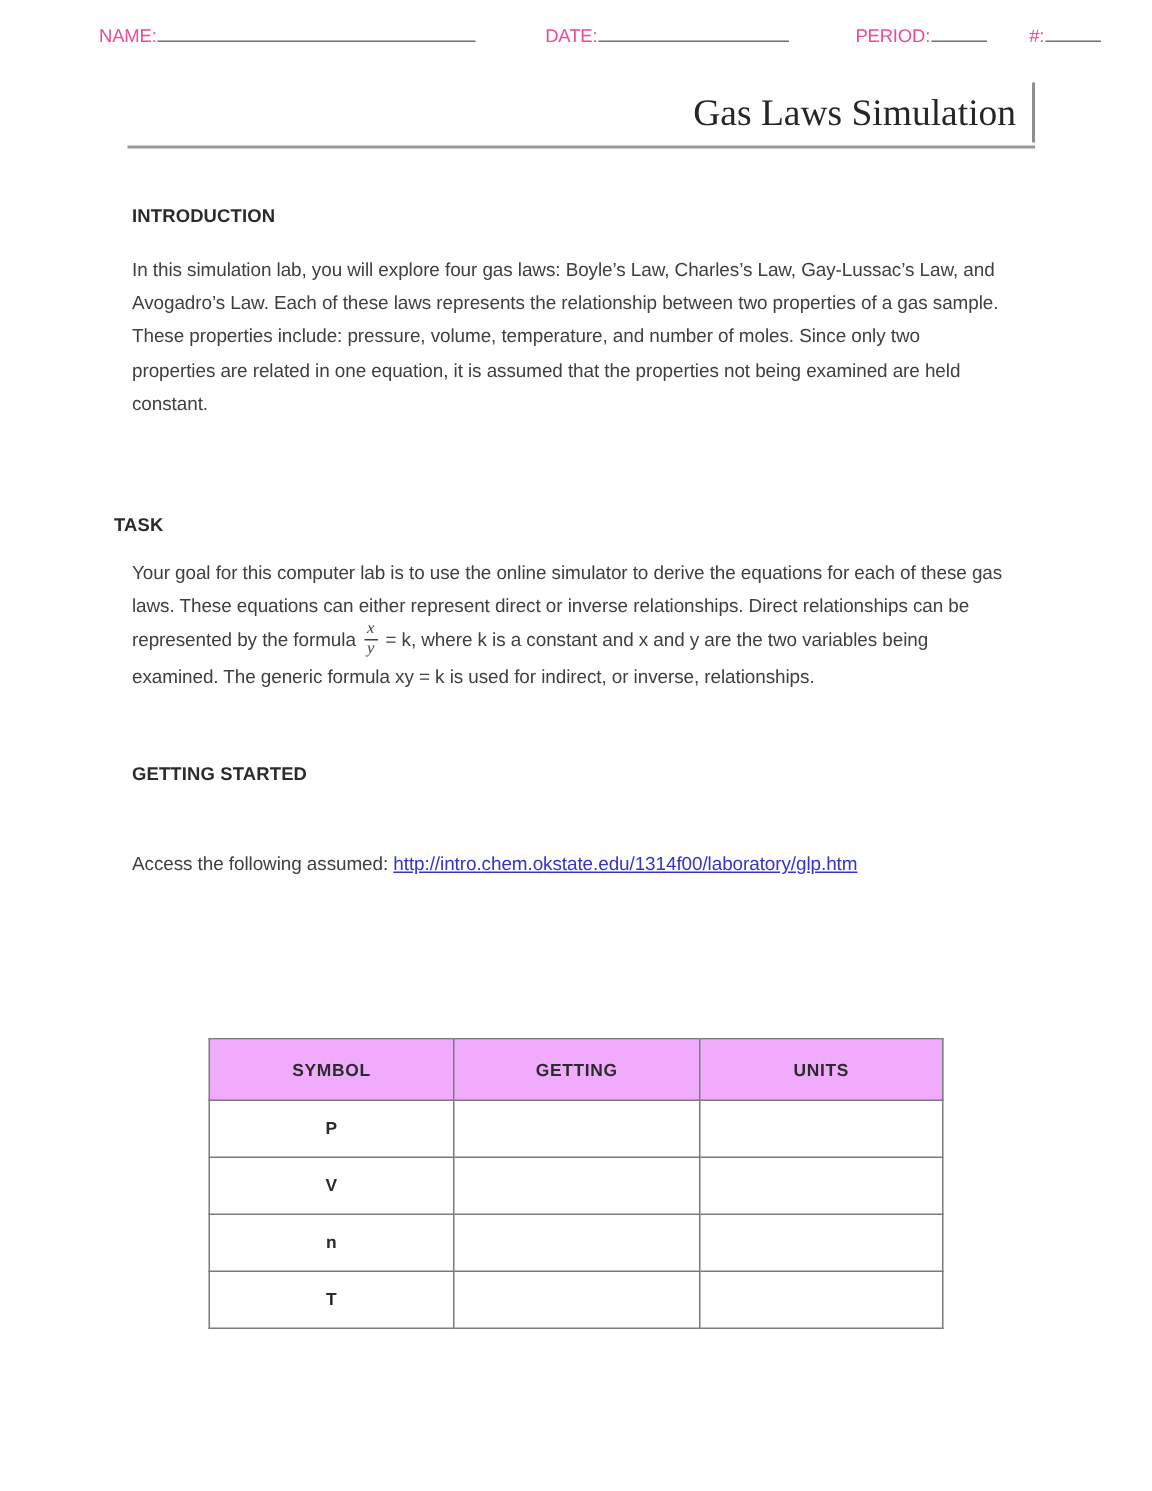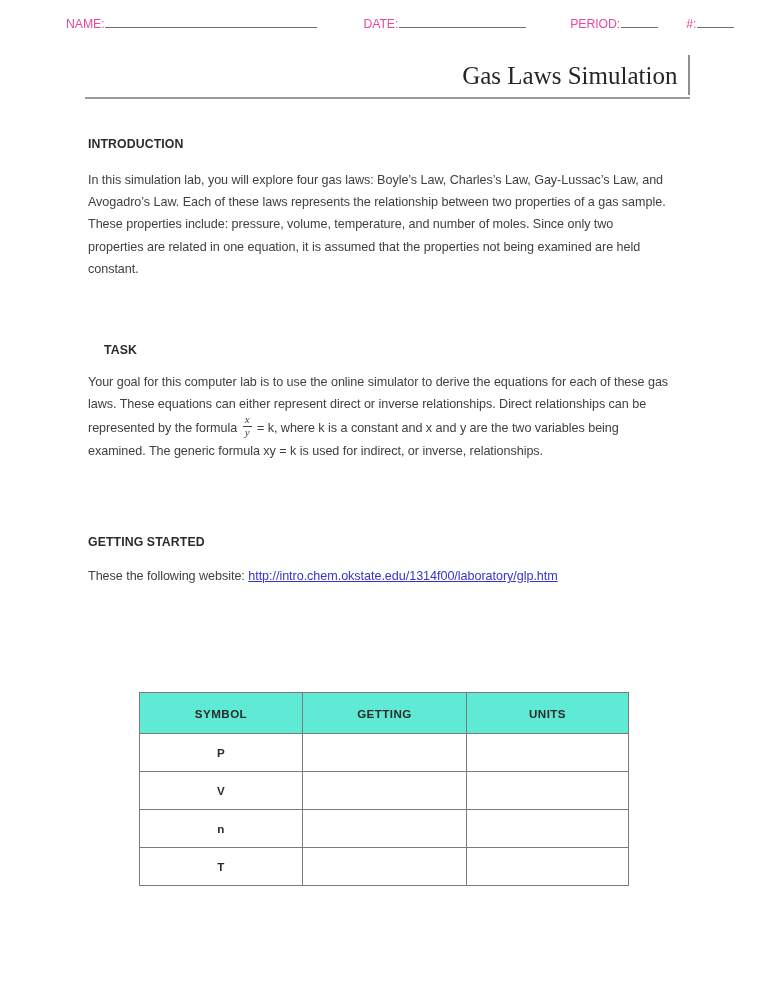--- a/index.html
+++ b/index.html
@@ -116,7 +116,7 @@
   }
   .block-intro-head { position: absolute; left: 88px; top: 137px; }
   .block-intro-body { position: absolute; left: 88px; top: 169px; width: 581px; }
-  .block-task-head  { position: absolute; left: 104px; top: 343px; text-align: right; }
+  .block-task-head  { position: absolute; left: 76px; top: 343px; text-align: right; }
   .block-task-body  { position: absolute; left: 88px; top: 371px; width: 582px; }
   .block-gs-head    { position: absolute; left: 88px; top: 535px; }
   .block-gs-body    { position: absolute; left: 88px; top: 565px; }

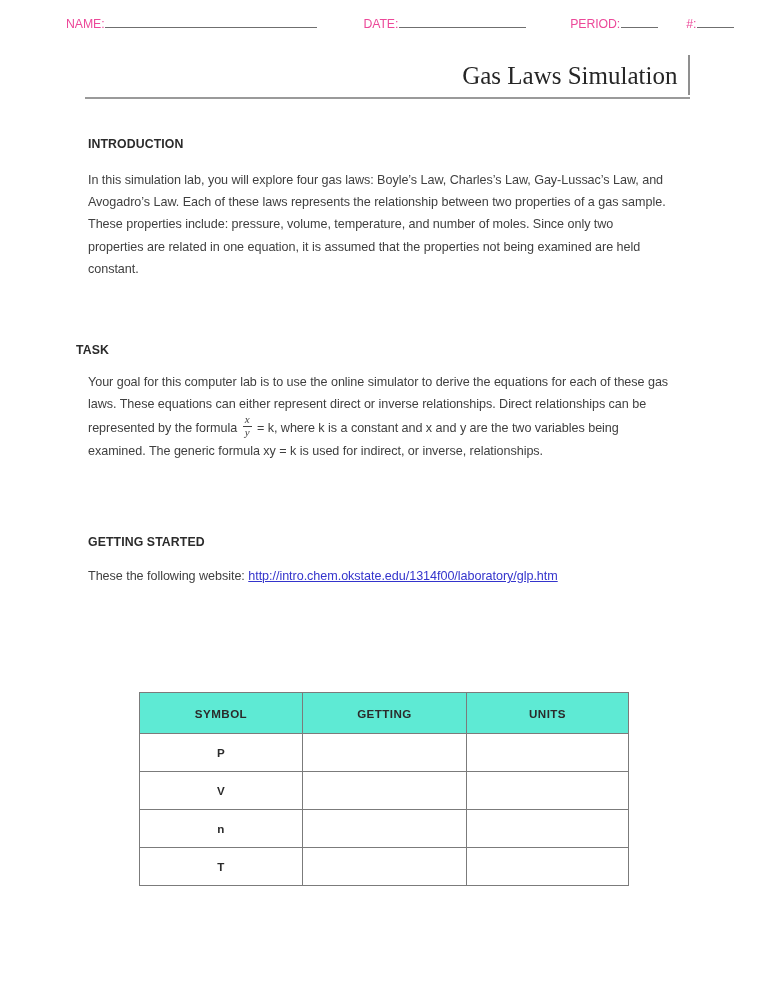--- a/index.html
+++ b/index.html
@@ -118,7 +118,7 @@
   .block-intro-body { position: absolute; left: 88px; top: 169px; width: 581px; }
   .block-task-head  { position: absolute; left: 76px; top: 343px; text-align: right; }
   .block-task-body  { position: absolute; left: 88px; top: 371px; width: 582px; }
-  .block-gs-head    { position: absolute; left: 88px; top: 535px; }
+  .block-gs-head    { position: absolute; left: 88px; top: 509px; }
   .block-gs-body    { position: absolute; left: 88px; top: 565px; }
   .block-fill       { position: absolute; left: 88px; top: 630px; }
 

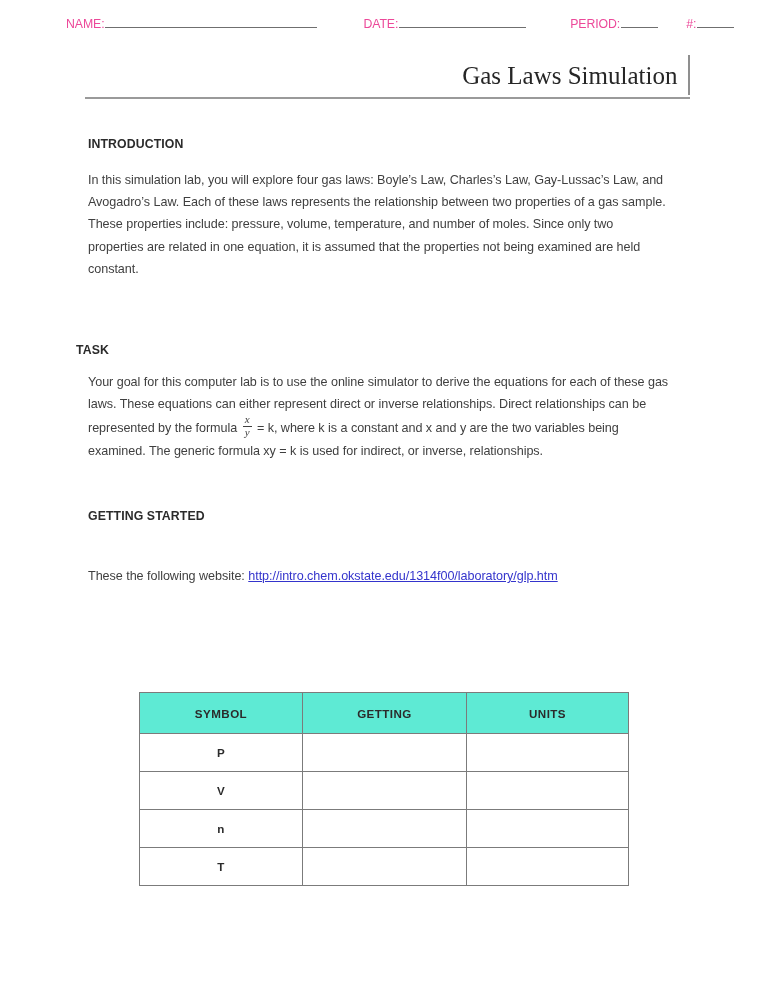--- a/index.html
+++ b/index.html
@@ -196,7 +196,7 @@
   <div class="para block-task-body"><span>Your goal for this computer lab is to use the online simulator to derive the equations for each of these gas laws.  These equations can either represent direct or inverse relationships.  Direct relationships can be represented by the formula </span><span class="frac"><span class="num">x</span><span class="den">y</span></span><span> = k, where k is a constant and x and y are the two variables being examined.  The generic formula xy = k is used for indirect, or inverse, relationships.</span></div>
 
   <div class="sec-head block-gs-head">GETTING STARTED</div>
-  <div class="para block-gs-body"><span>These the following website: </span><a class="weblink" href="#">http://intro.chem.okstate.edu/1314f00/laboratory/glp.htm</a></div>
+  <div class="para block-gs-body"><span>Access the following assumed: </span><a class="weblink" href="#">http://intro.chem.okstate.edu/1314f00/laboratory/glp.htm</a></div>
 
   <table class="tbl">
     <colgroup>

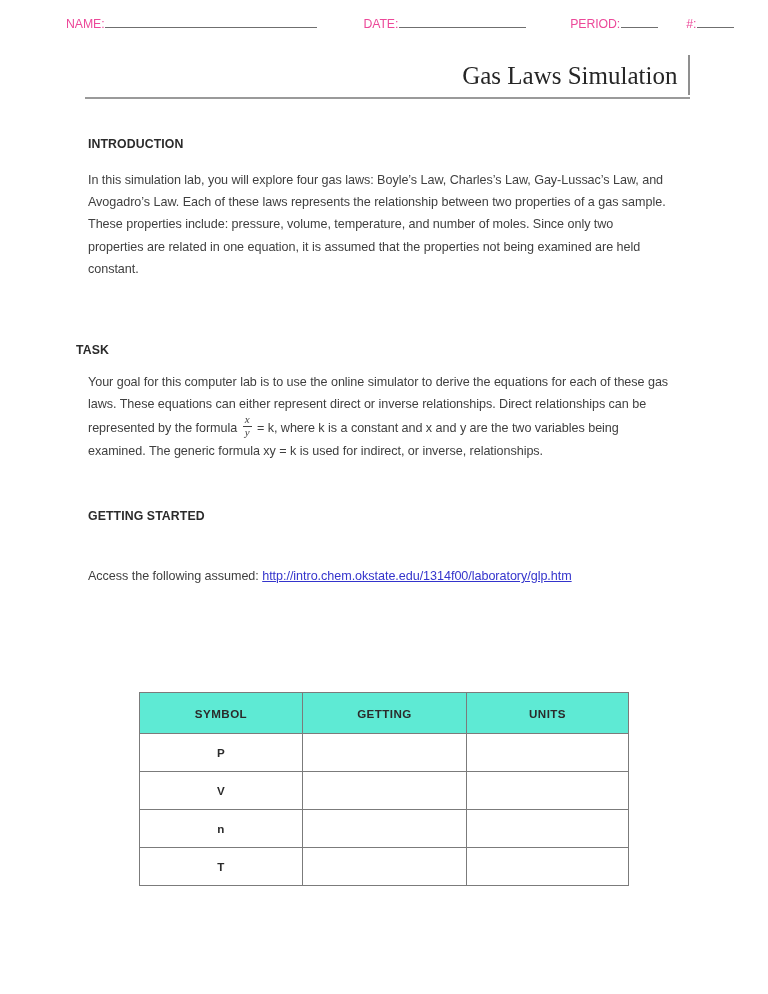--- a/index.html
+++ b/index.html
@@ -162,7 +162,7 @@
     padding: 0;
   }
   .tbl th {
-    background: #5eead4;
+    background: #f0abfc;
     height: 40px;
     font-weight: bold;
     letter-spacing: 0.45px;

